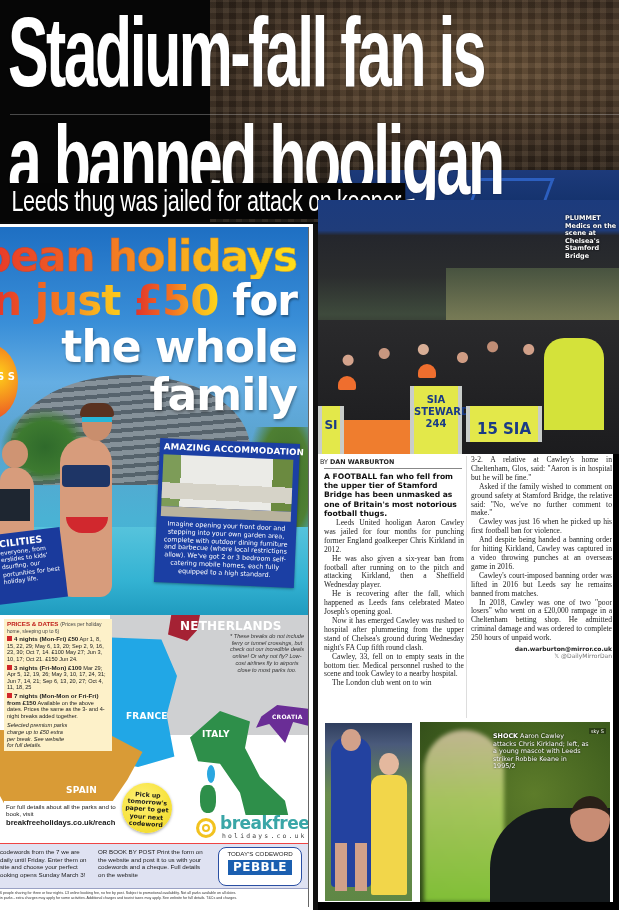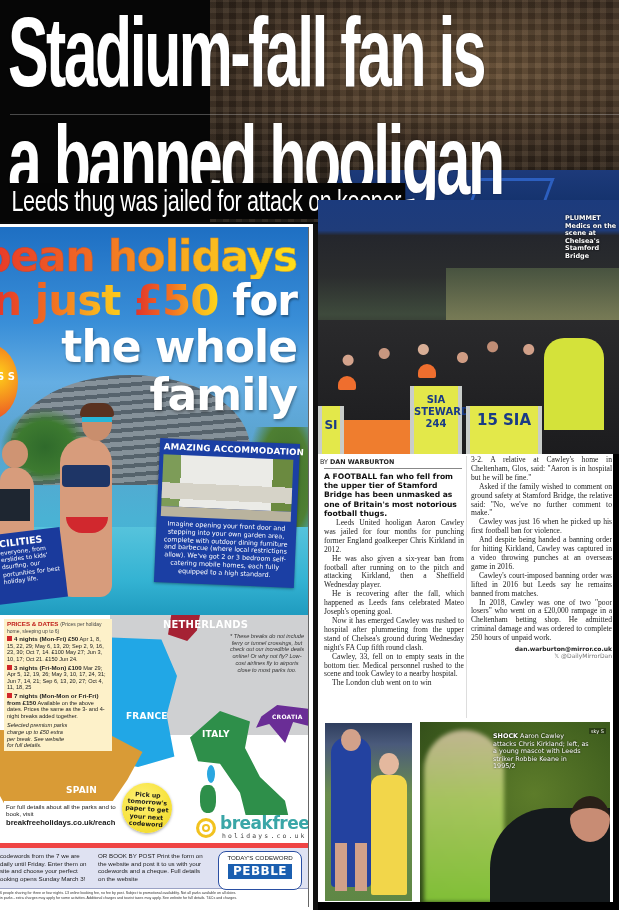--- a/index.html
+++ b/index.html
@@ -75,7 +75,7 @@
     border-left: 4px solid #c9cdc9; border-right: 4px solid #c9cdc9;
   }
   .vest.v1 { left: 92px; top: 186px; width: 52px; height: 68px; font-size: 10px; line-height: 12px; padding-top: 8px; }
-  .vest.v2 { left: 148px; top: 206px; width: 76px; height: 48px; font-size: 15px; line-height: 16px; padding-top: 6px; }
+  .vest.v2 { left: 148px; top: 206px; width: 76px; height: 36px; font-size: 15px; line-height: 16px; padding-top: 15px; }
   .vest.v3 { left: 0px; top: 206px; width: 26px; height: 48px; font-size: 12px; padding-top: 12px; }
   .orange-jacket { position: absolute; left: 12px; top: 220px; width: 92px; height: 34px; background: #ef7d2e; }
   .hi-vis { position: absolute; left: 226px; top: 138px; width: 60px; height: 92px; background: #d4e23a; border-radius: 20px 20px 0 0; }

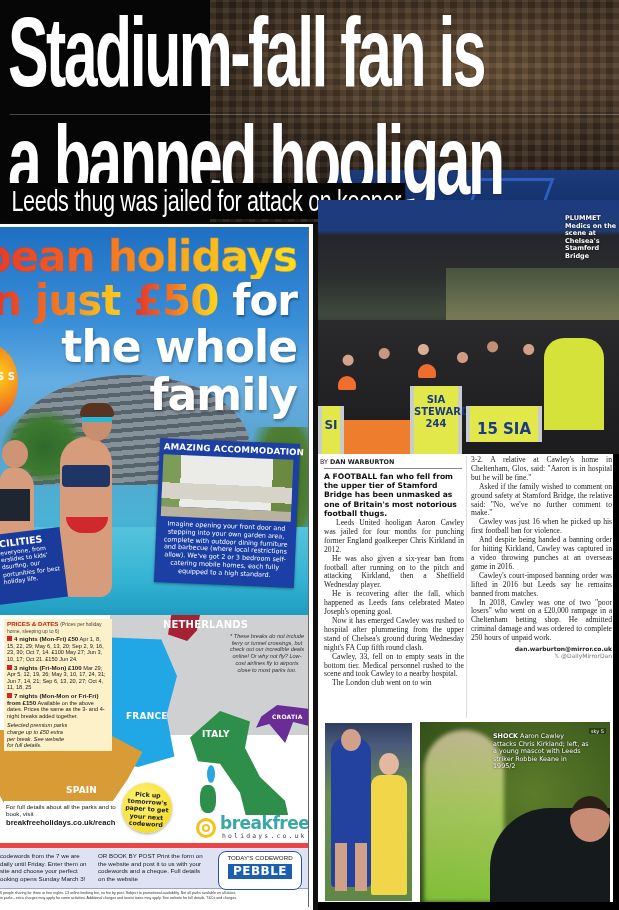--- a/index.html
+++ b/index.html
@@ -384,7 +384,7 @@
       <div class="corsica"></div>
       <div class="sardinia"></div>
 
-      <span class="map-label" style="left:163px;top:4px;font-size:10px;">NETHERLANDS</span>
+      <span class="map-label" style="left:180px;top:4px;font-size:12px;">NETHERLANDS</span>
       <span class="map-label" style="left:126px;top:96px;">FRANCE</span>
       <span class="map-label" style="left:66px;top:170px;">SPAIN</span>
       <span class="map-label" style="left:202px;top:114px;">ITALY</span>

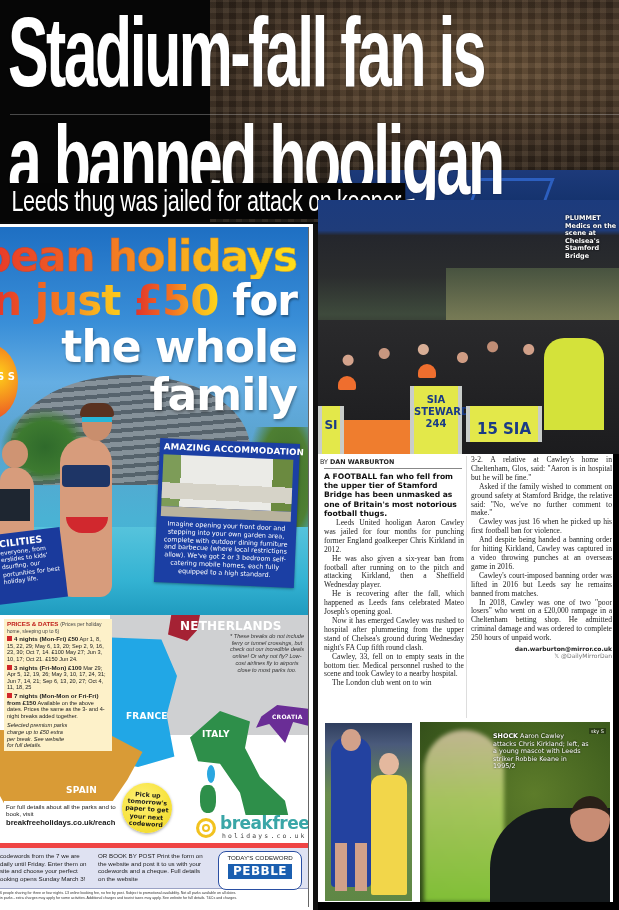--- a/index.html
+++ b/index.html
@@ -235,7 +235,7 @@
   
   .codeword-bar {
     position: absolute; left: 0; top: 616px; width: 309px; height: 46px;
-    background: #dfe2f2; border-top: 5px solid #ef4444; border-bottom: 1px solid #9aa1c4;
+    background: #dfe2f2; border-top: 1px solid #ef4444; border-bottom: 1px solid #9aa1c4;
     font-family: "Liberation Sans", sans-serif; font-size: 6.2px; line-height: 7.6px; color: #1a1a1a;
   }
   .codeword-bar .c1 { position: absolute; left: 0; top: 4px; width: 90px; }

